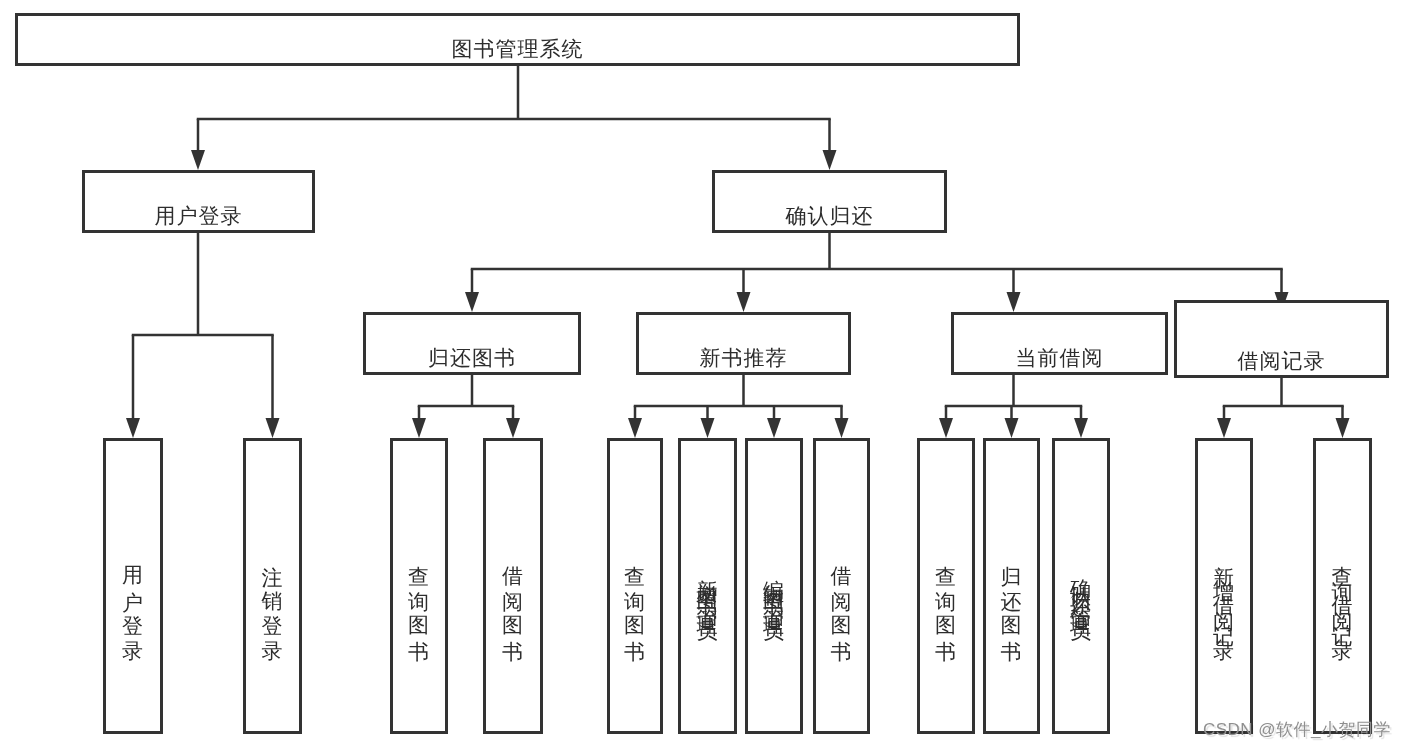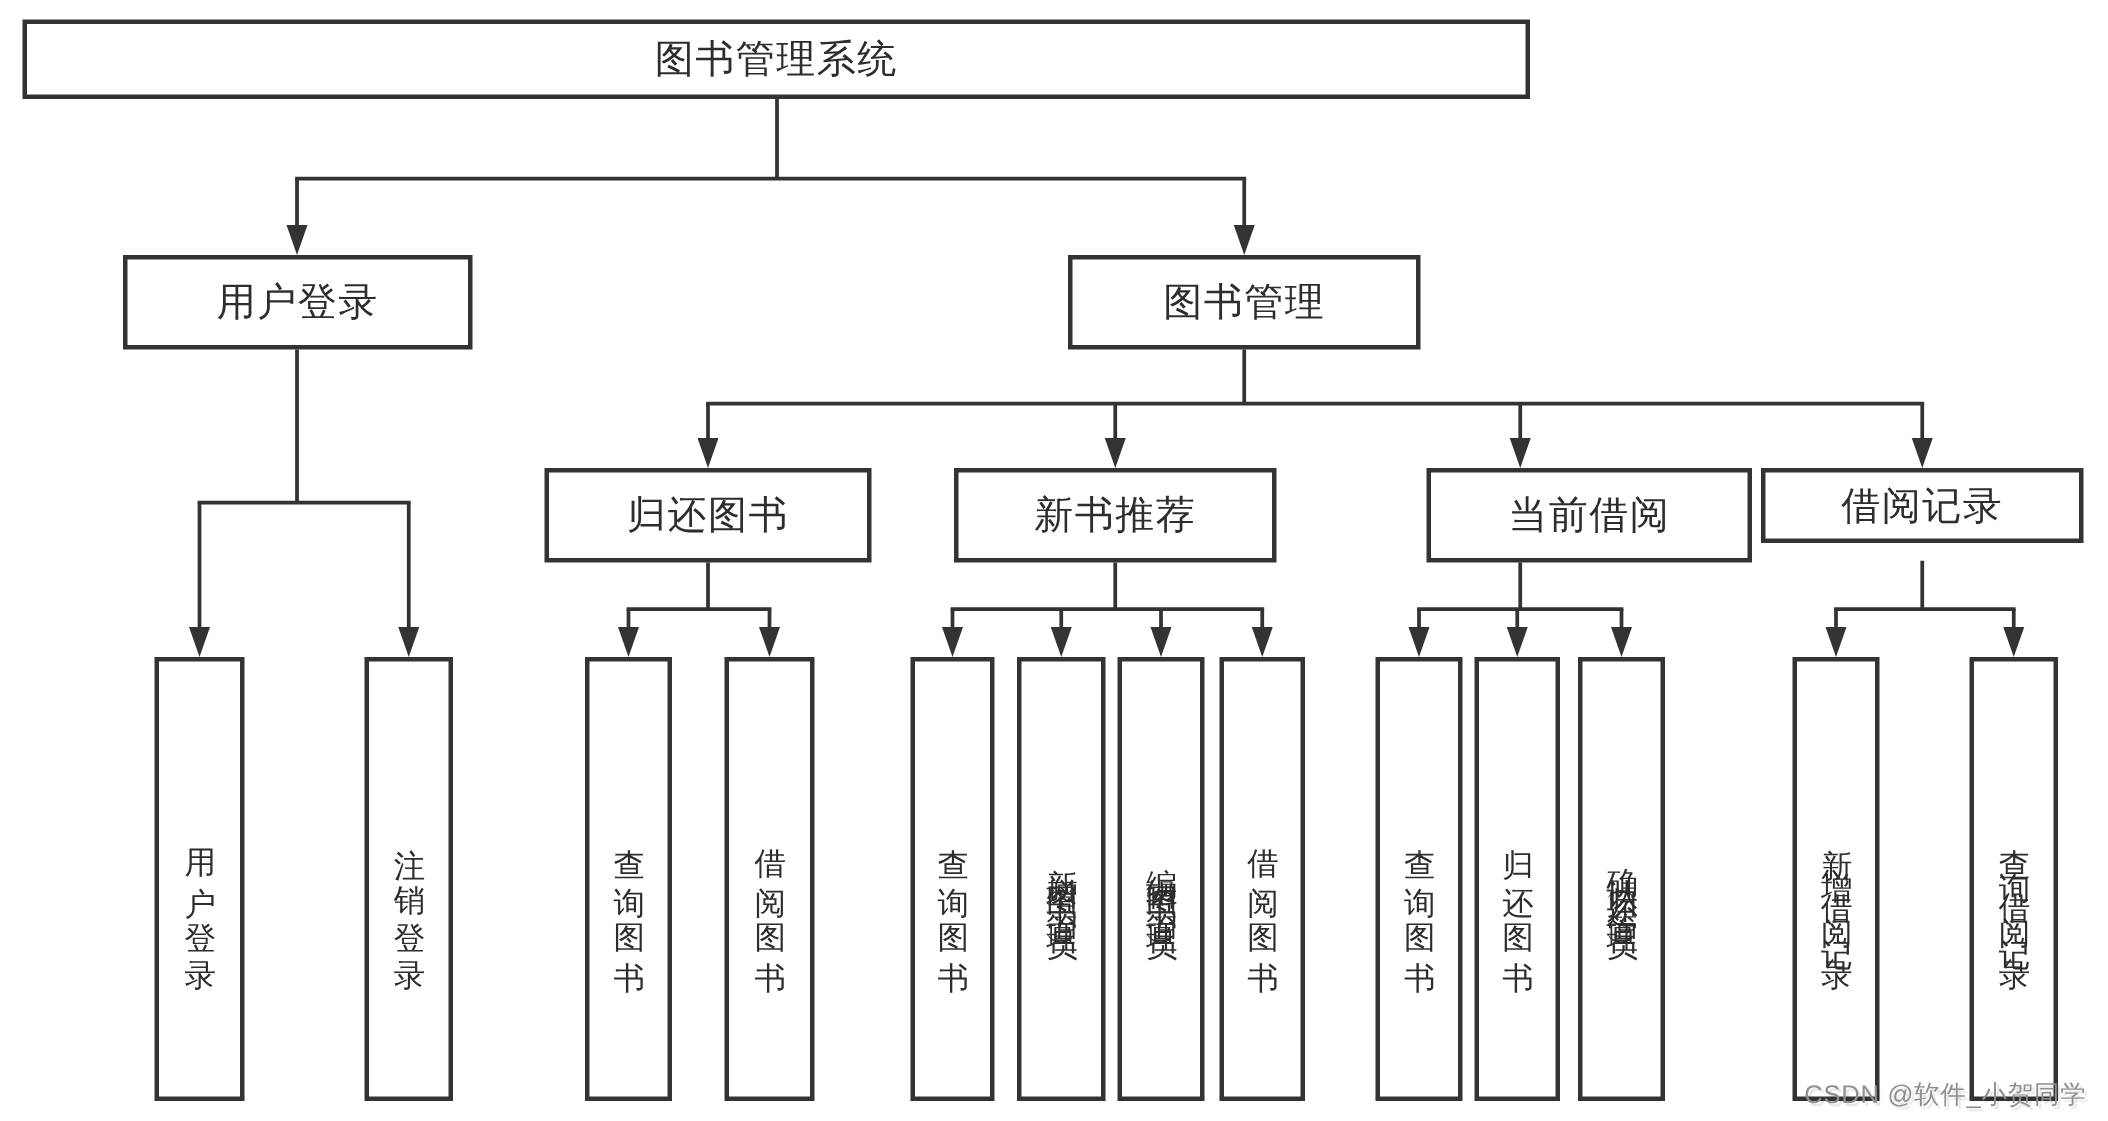--- a/index.html
+++ b/index.html
@@ -24,8 +24,8 @@
   .node{
     position:absolute;z-index:1;box-sizing:border-box;
     border:3px solid var(--line);background:var(--boxbg);
-    display:flex;align-items:center;justify-content:center;
-    font-size:26px;color:var(--text);letter-spacing:1px;
+    display:flex;align-items:flex-end;justify-content:center;
+    font-size:21px;color:var(--text);letter-spacing:1px;
   }
   .leaf{
     position:absolute;z-index:1;box-sizing:border-box;

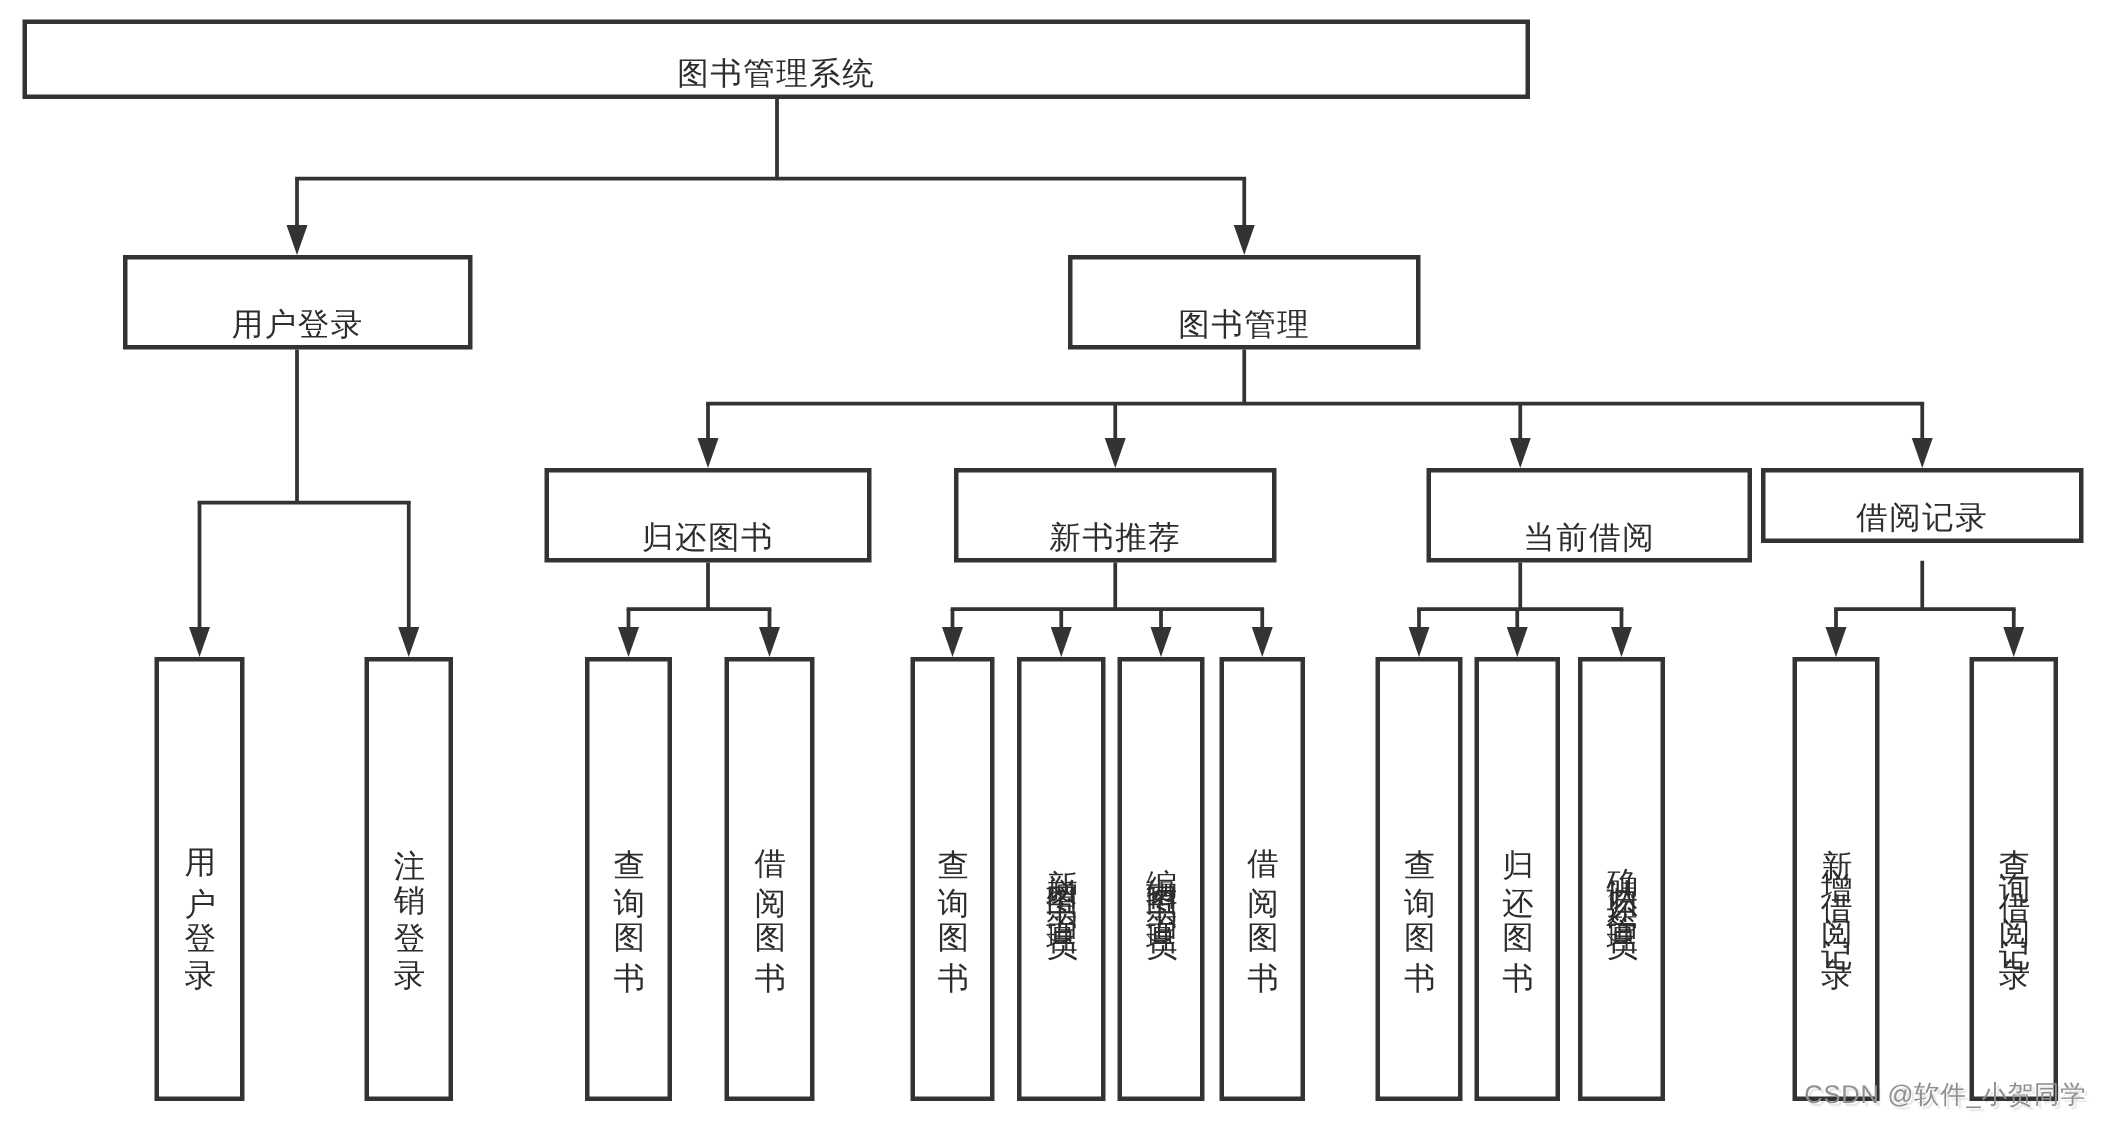--- a/index.html
+++ b/index.html
@@ -107,7 +107,7 @@
     <span>用户登录</span>
   </div>
   <div class="node" style="left:712px;top:170px;width:235px;height:63px">
-    <span>图书管理</span>
+    <span>确认归还</span>
   </div>
 
   <div class="node" style="left:363px;top:312px;width:218px;height:63px">

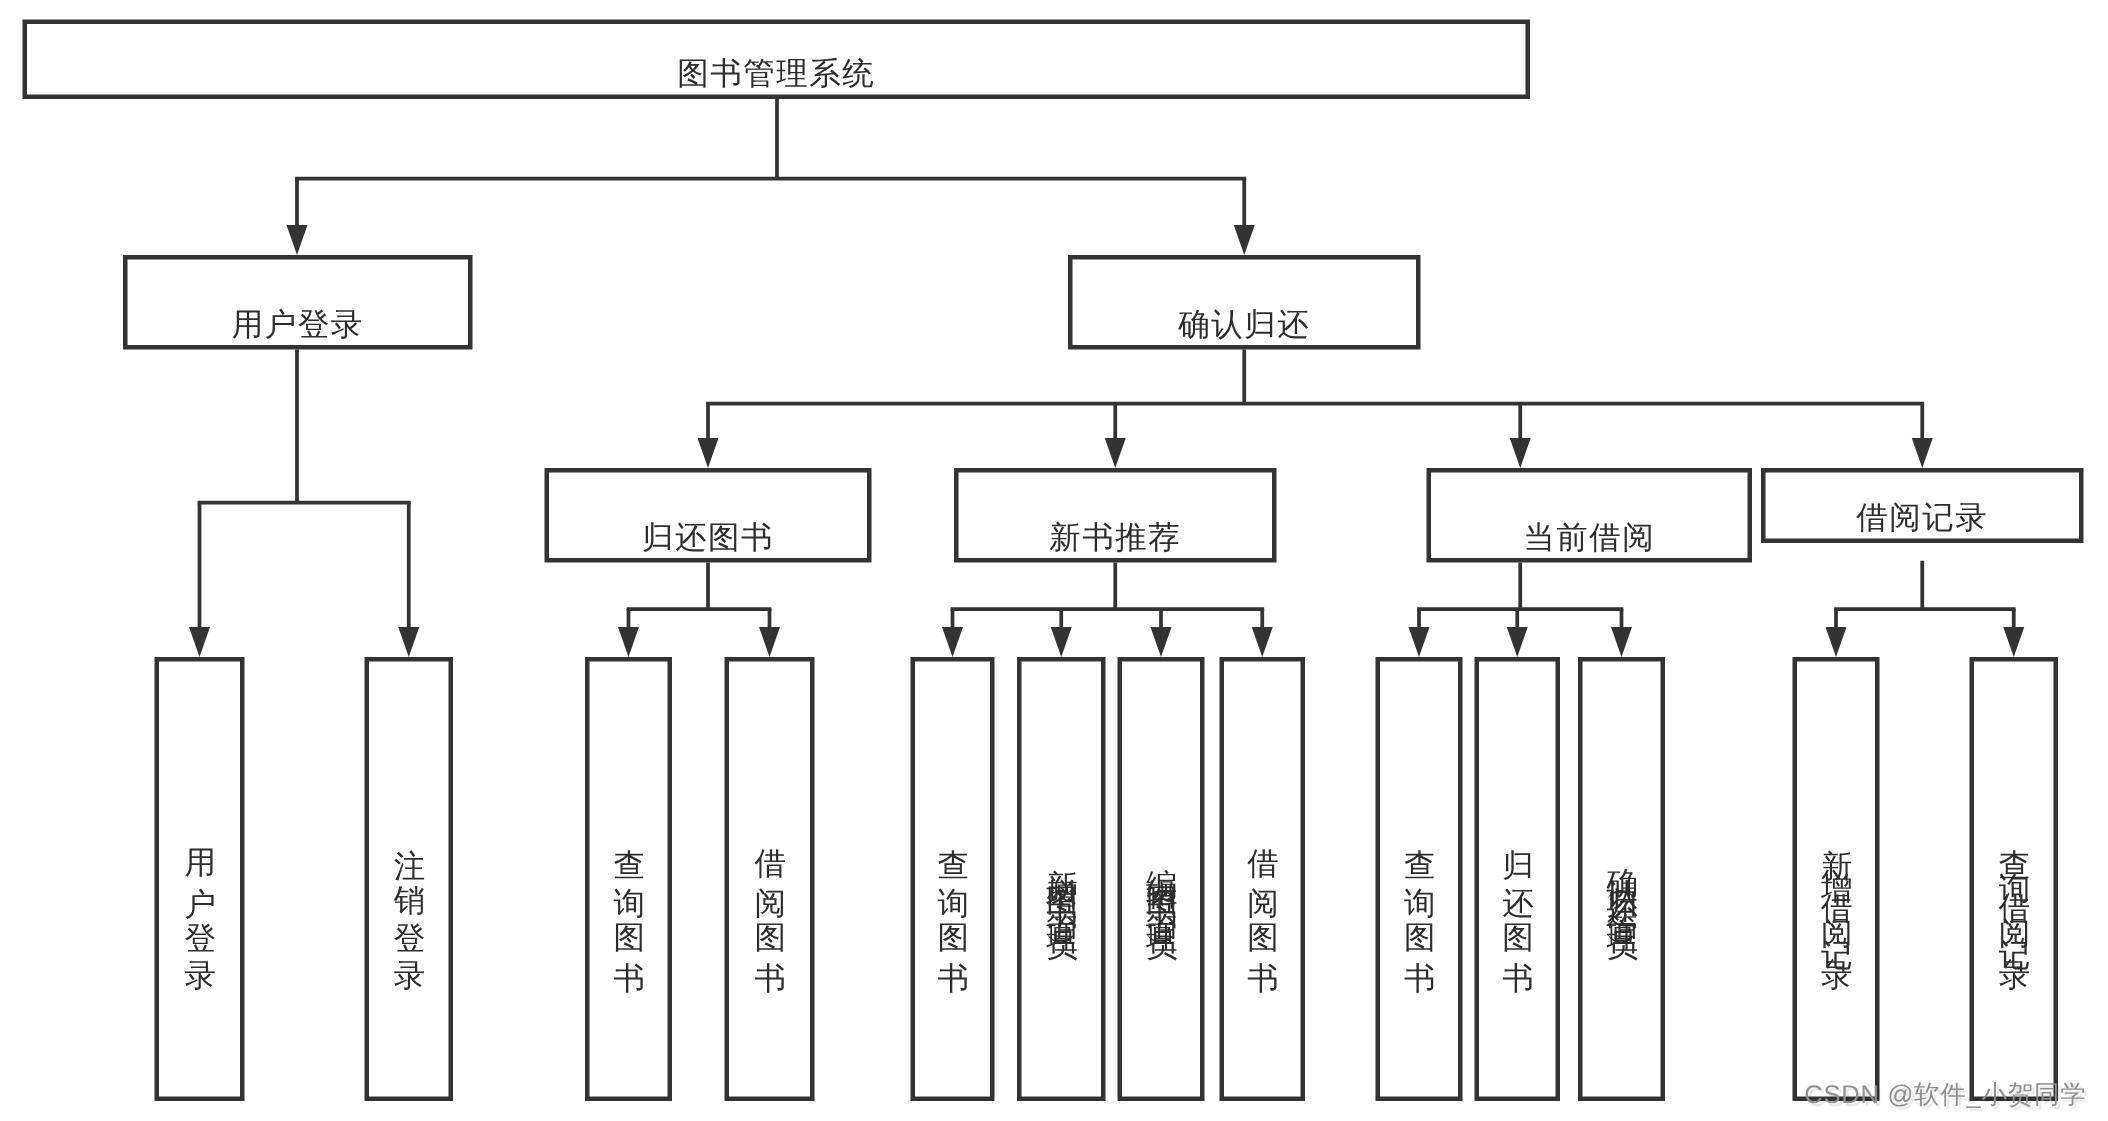--- a/index.html
+++ b/index.html
@@ -119,7 +119,7 @@
   <div class="node" style="left:951px;top:312px;width:217px;height:63px">
     <span>当前借阅</span>
   </div>
-  <div class="node" style="left:1174px;top:312px;width:215px;height:50px">
+  <div class="node" style="left:1174px;top:300px;width:215px;height:78px">
     <span>借阅记录</span>
   </div>
 

